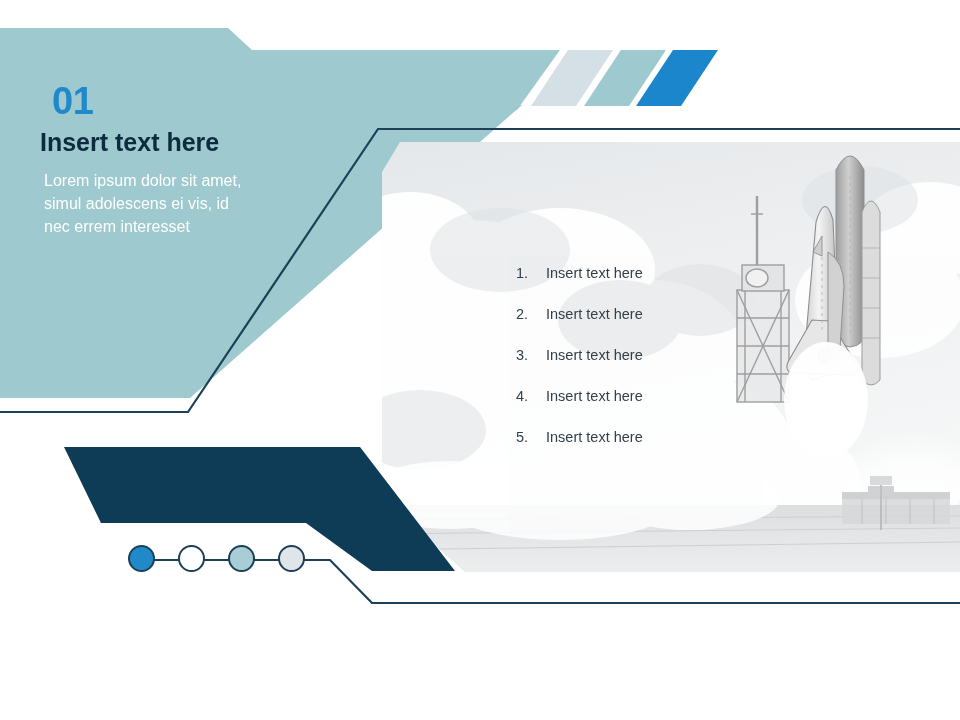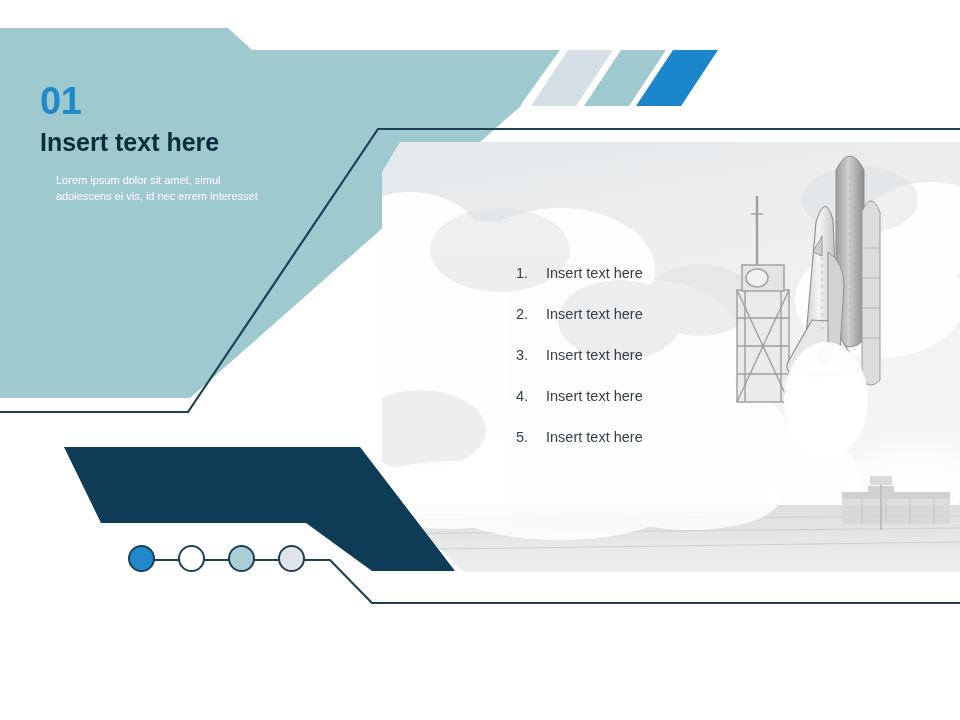--- a/index.html
+++ b/index.html
@@ -45,7 +45,7 @@
     color: #2089ca;
     line-height: 1.05;
     letter-spacing: -0.5px;
-    margin: 0 0 6px 0;
+    margin: 0 0 6px 12px;
   }
   #left-title {
     font-size: 25px;

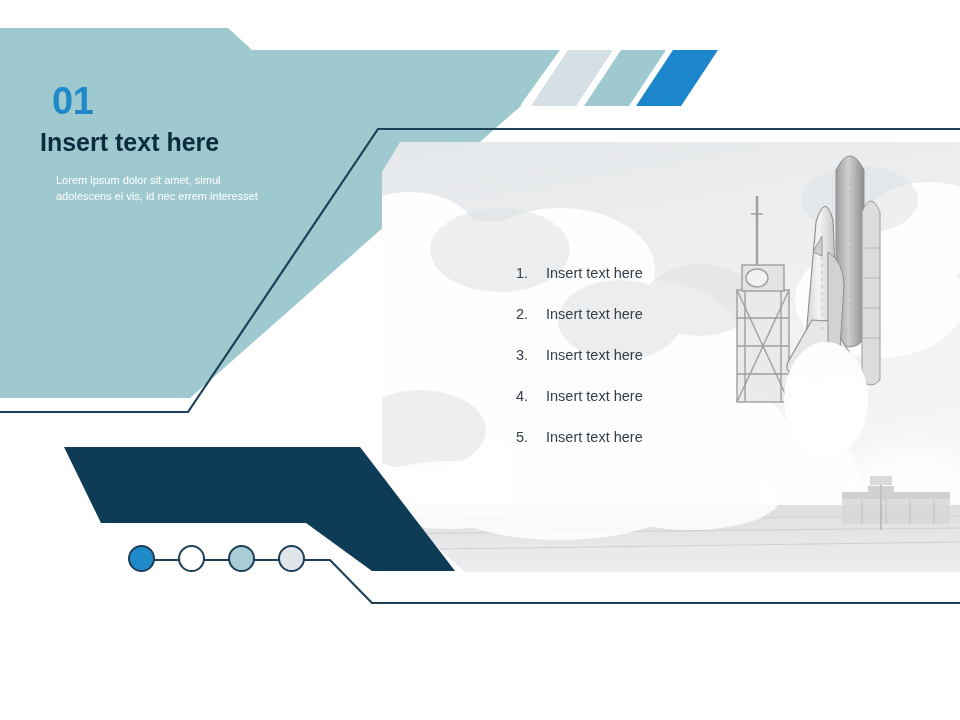--- a/index.html
+++ b/index.html
@@ -55,10 +55,10 @@
     margin: 0 0 12px 0;
   }
   #left-body {
-    font-size: 11px;
+    font-size: 16px;
     color: #ffffff;
     line-height: 1.45;
-    margin: 16px;
+    margin: 4px;
     width: 215px;
   }
   

